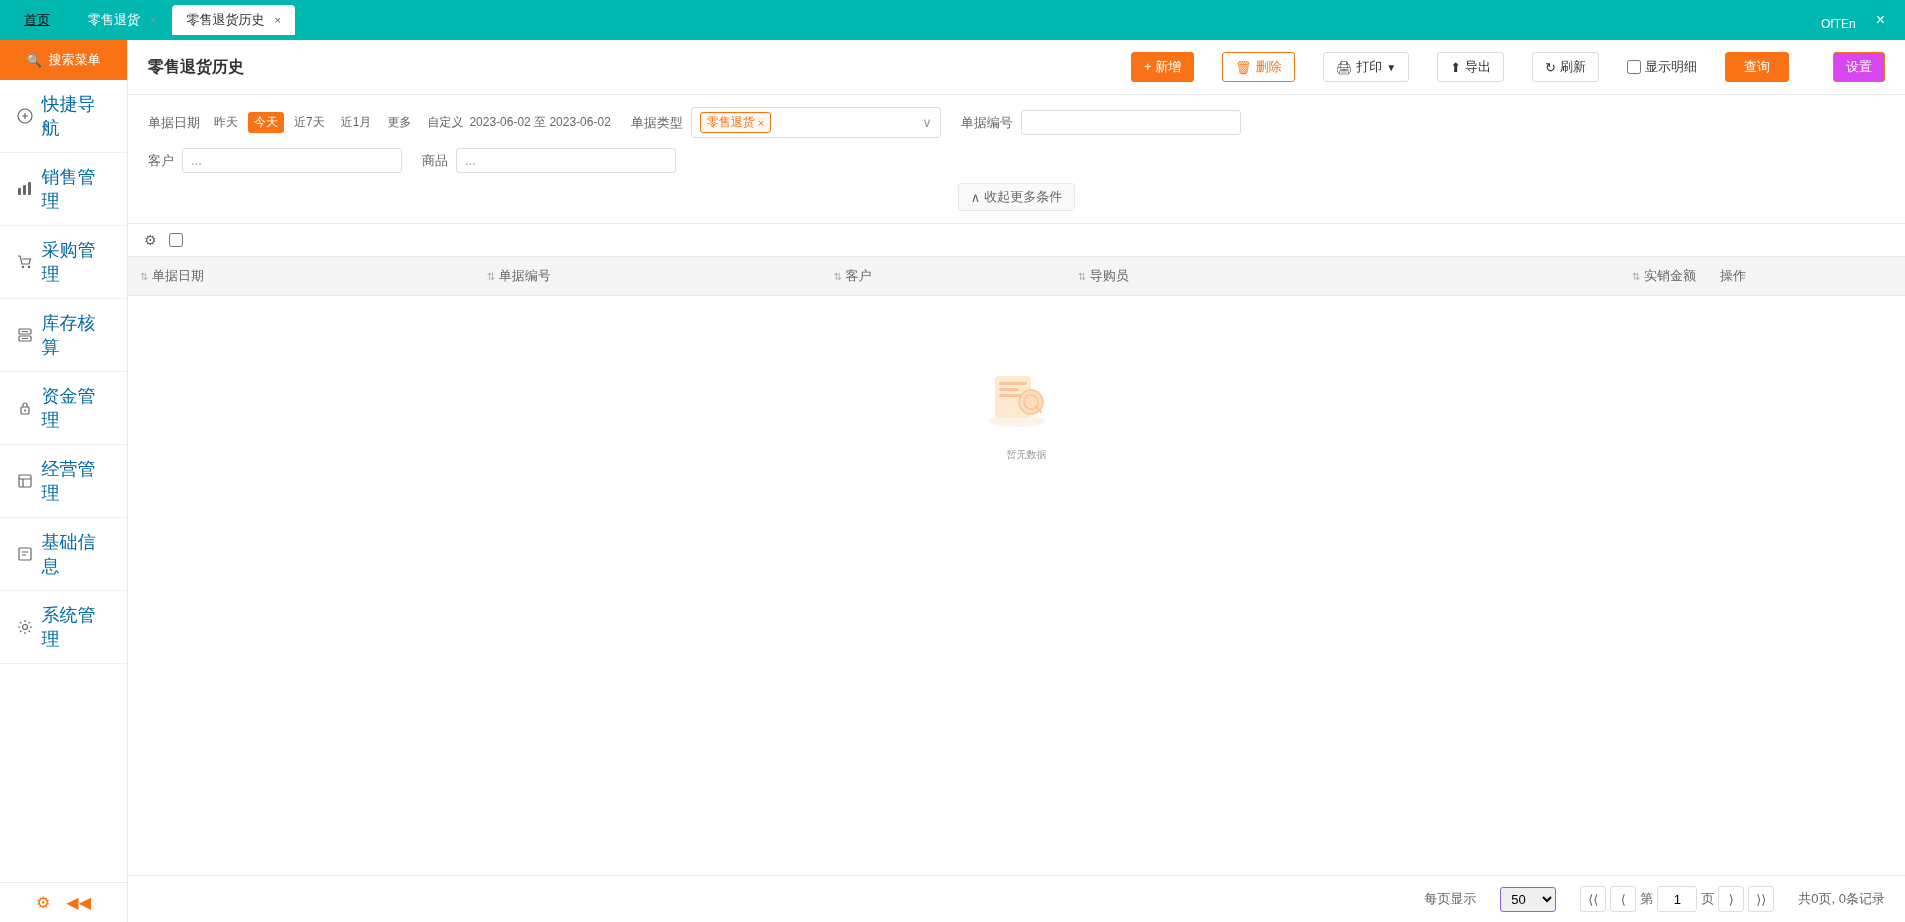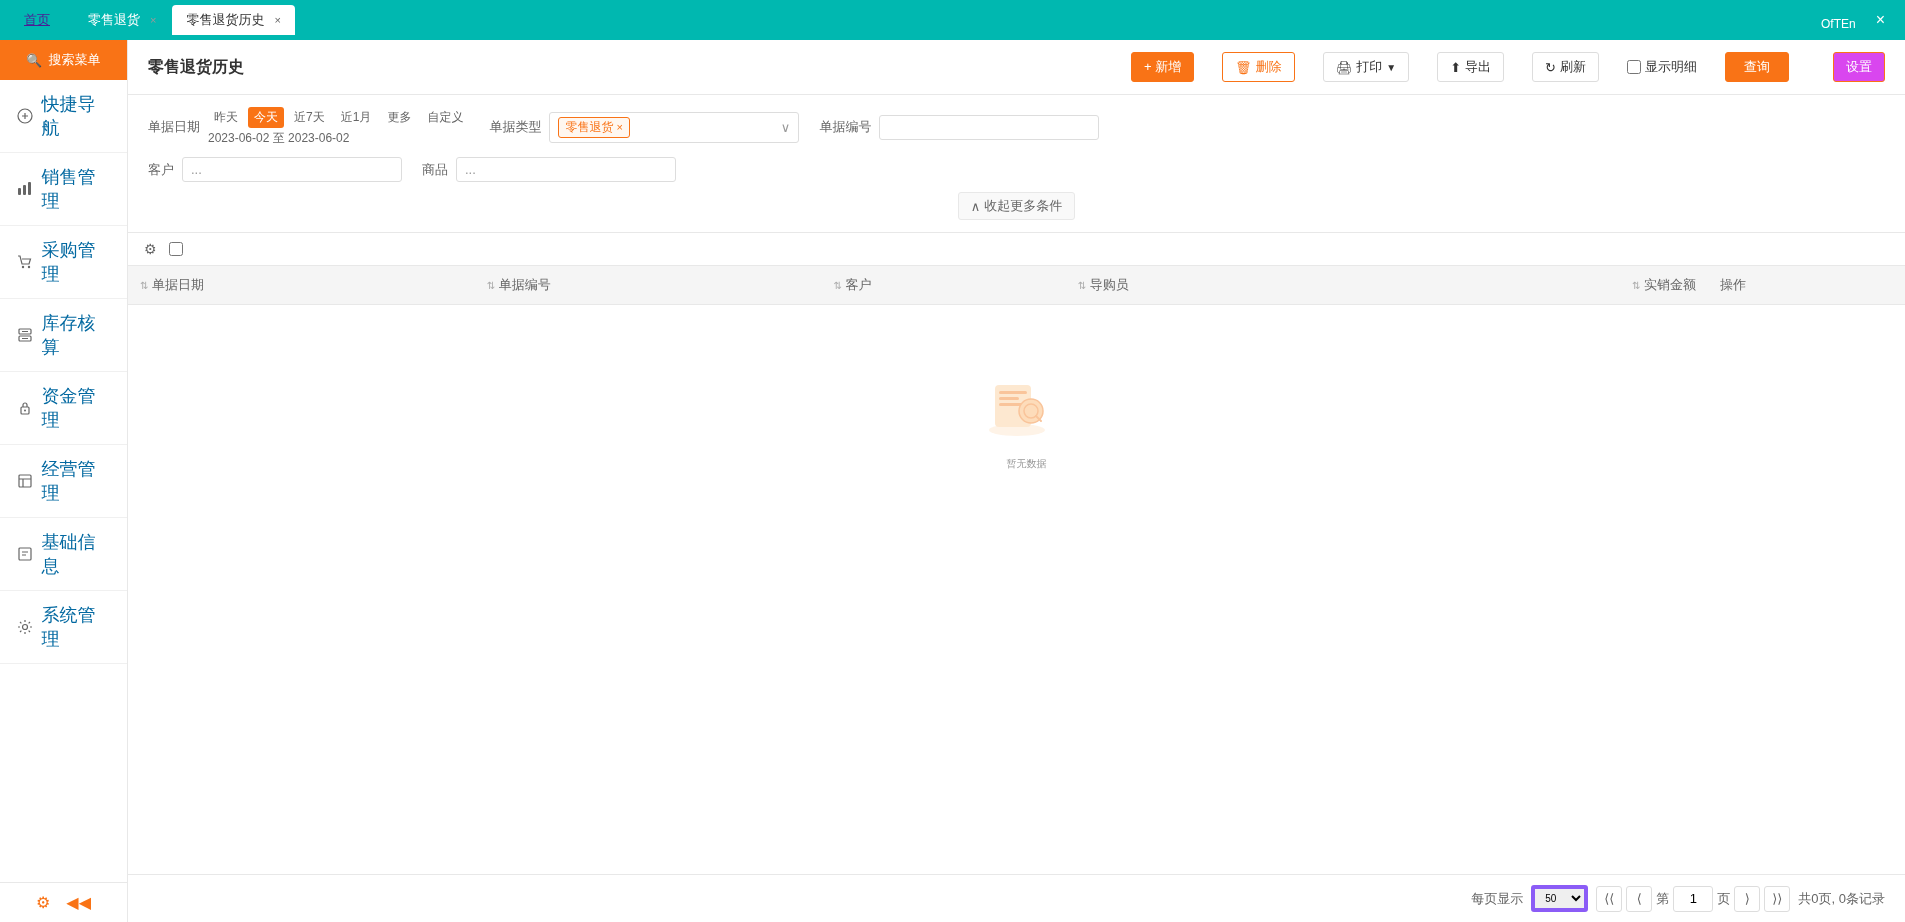--- a/index.html
+++ b/index.html
@@ -12,7 +12,7 @@
     .tab.active { background: #fff; color: #333; border-radius: 4px 4px 0 0; }
     .tab .close-x { font-size: 11px; color: #999; cursor: pointer; margin-left: 4px; }
     .tab.active .close-x { color: #666; }
-    .top-bar-home { color: #4c1d95; font-size: 13px; cursor: pointer; padding: 0 14px; height: 30px; display: flex; align-items: center; text-decoration: underline; }
+    .top-bar-home { color: #000000; font-size: 13px; cursor: pointer; padding: 0 14px; height: 30px; display: flex; align-items: center; text-decoration: underline; }
     .top-bar-right { margin-left: auto; color: #fff; font-size: 12px; padding-right: 10px; margin-top: 8px; }
     .window-close { color: #fff; cursor: pointer; font-size: 16px; padding: 0 10px; }
 

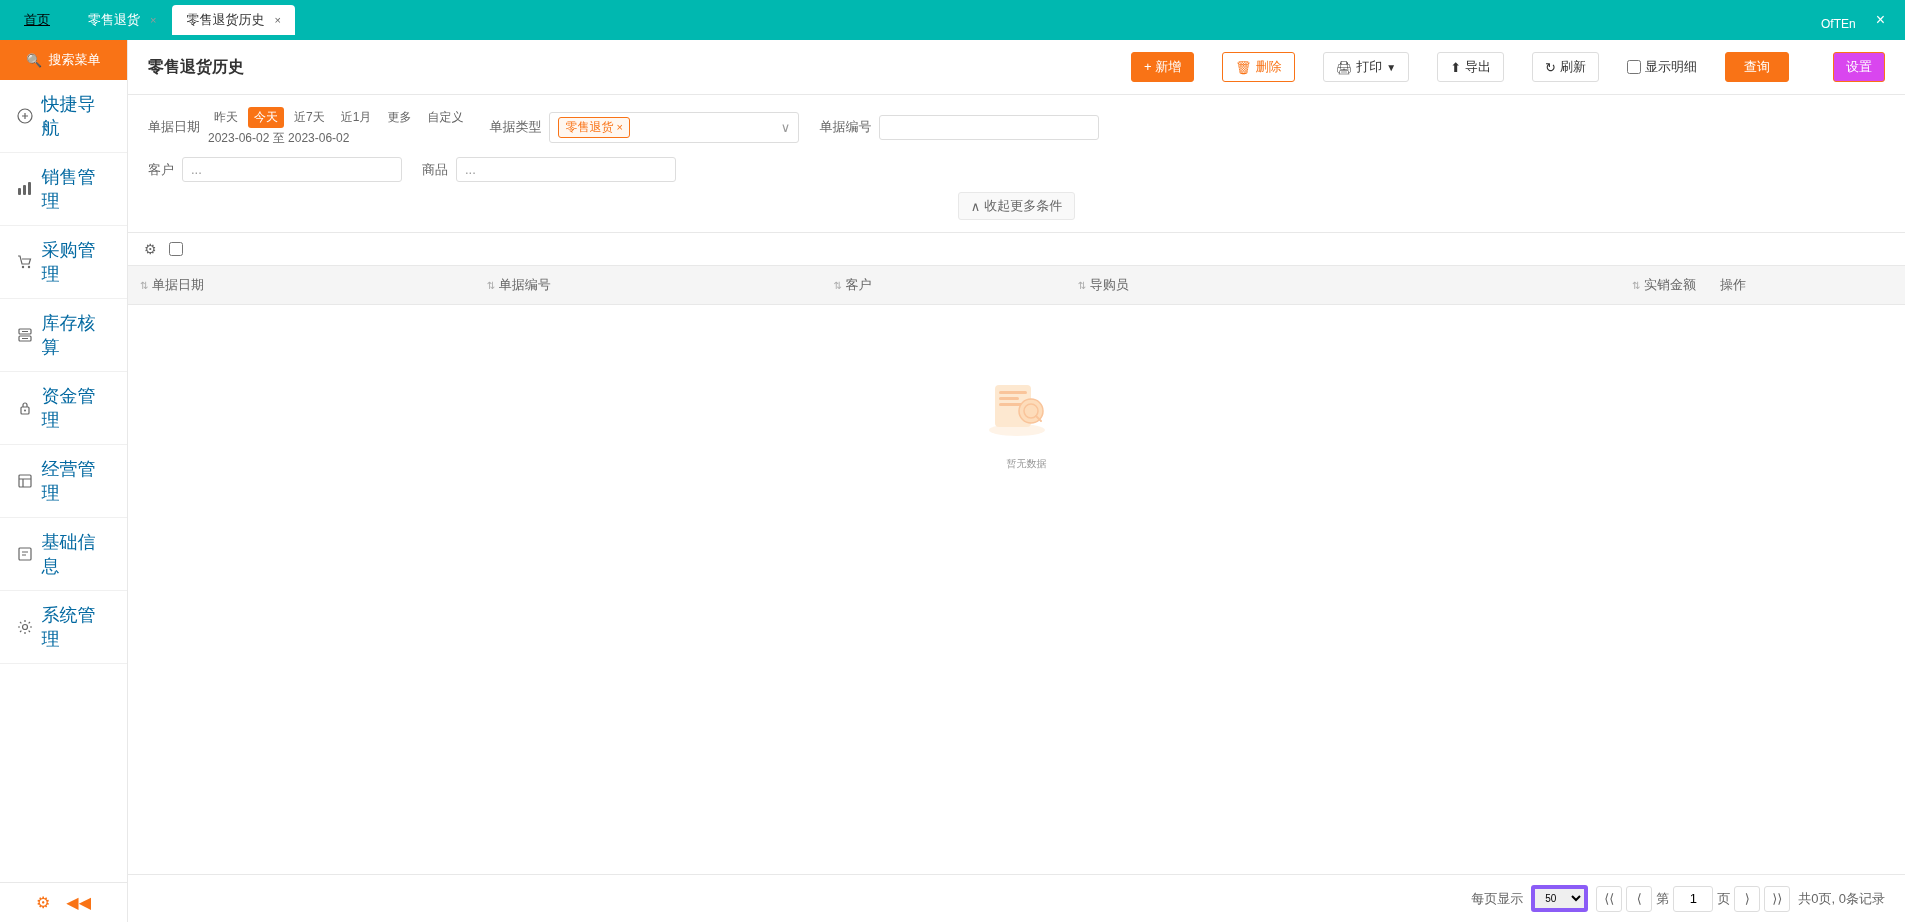--- a/index.html
+++ b/index.html
@@ -238,7 +238,7 @@
 
         <div class="filter-item">
           <span class="filter-label">单据日期</span>
-          <div style="display:flex;flex-direction:column;">
+          <div style="display:flex;flex-direction:row;">
             <div class="date-shortcuts">
               <span class="date-btn">昨天</span>
               <span class="date-btn active">今天</span>

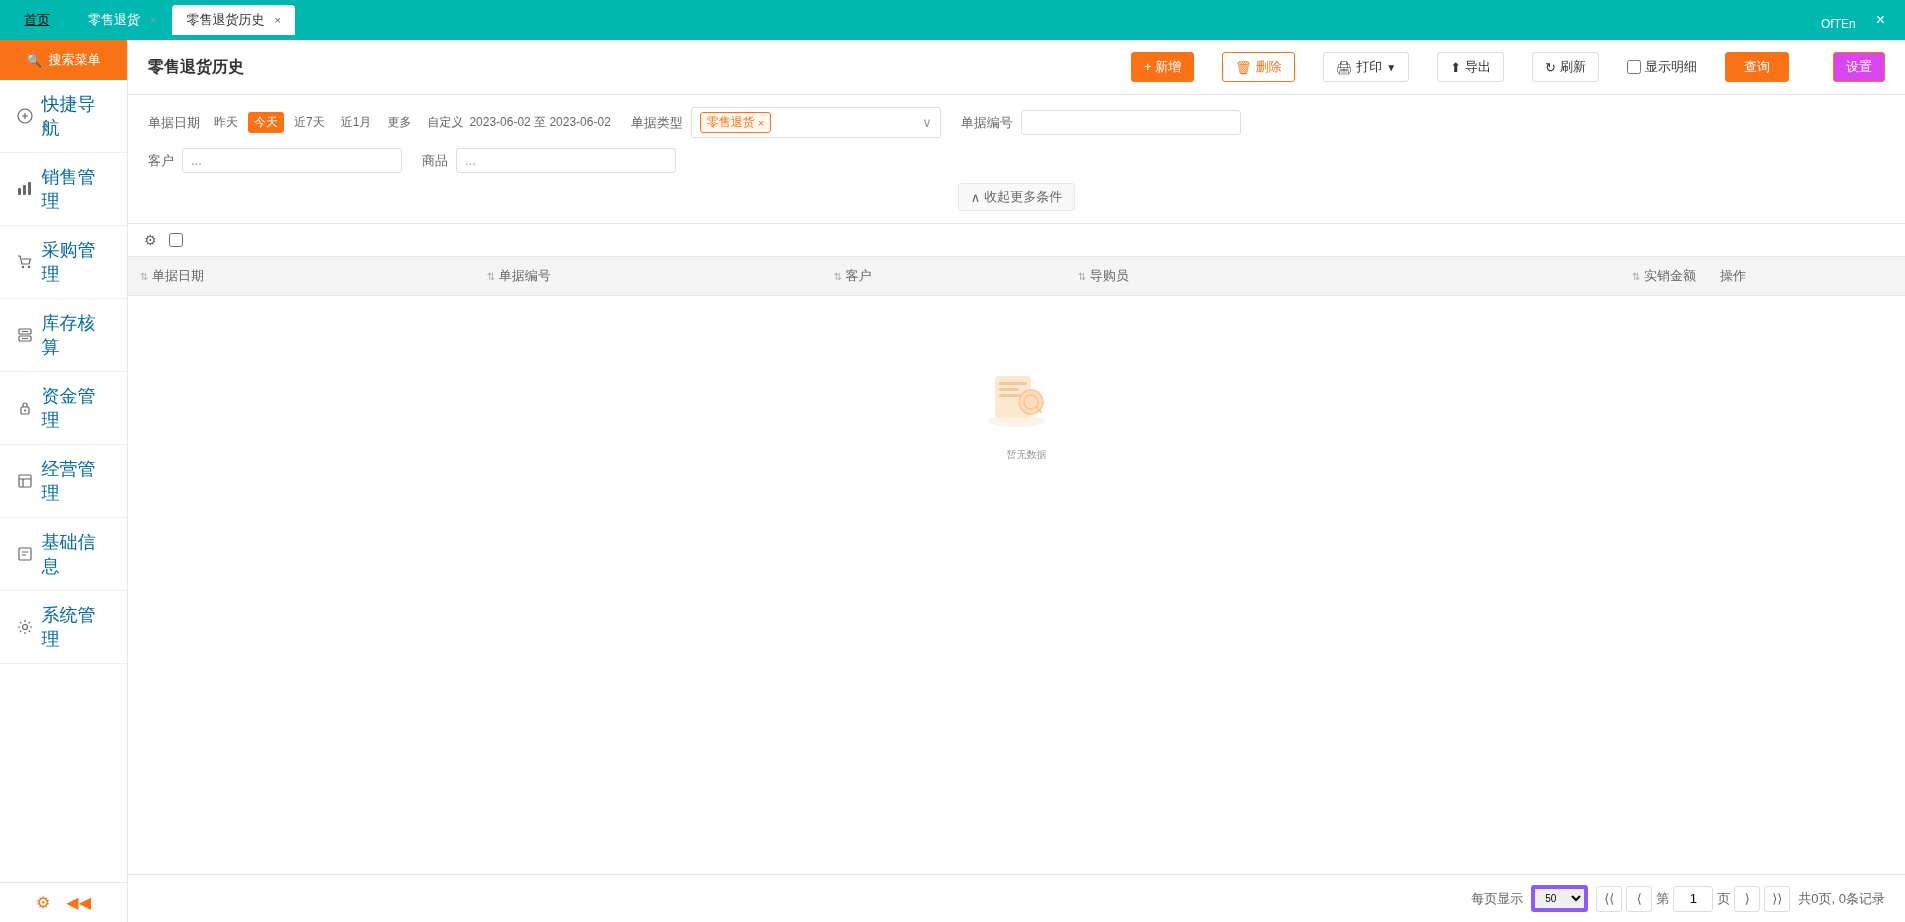--- a/index.html
+++ b/index.html
@@ -73,7 +73,7 @@
     .empty-text { color: #999; font-size: 10px; margin-left: 20px; }
 
     
-    .pagination { display: flex; align-items: center; justify-content: flex-end; padding: 10px 20px; border-top: 1px solid #e8e8e8; background: #fff; gap: 8px; flex-shrink: 0; }
+    .pagination { display: flex; align-items: center; justify-content: flex-end; padding: 10px 20px; border-top: 1px solid #e8e8e8; background: #fff; gap: 24px; flex-shrink: 0; }
     .pagination-label { color: #666; font-size: 13px; }
     .page-size-select { border: 4px solid #8b5cf6; border-radius: 3px; padding: 3px 6px; font-size: 10px; cursor: pointer; }
     .page-nav { display: flex; align-items: center; gap: 4px; }

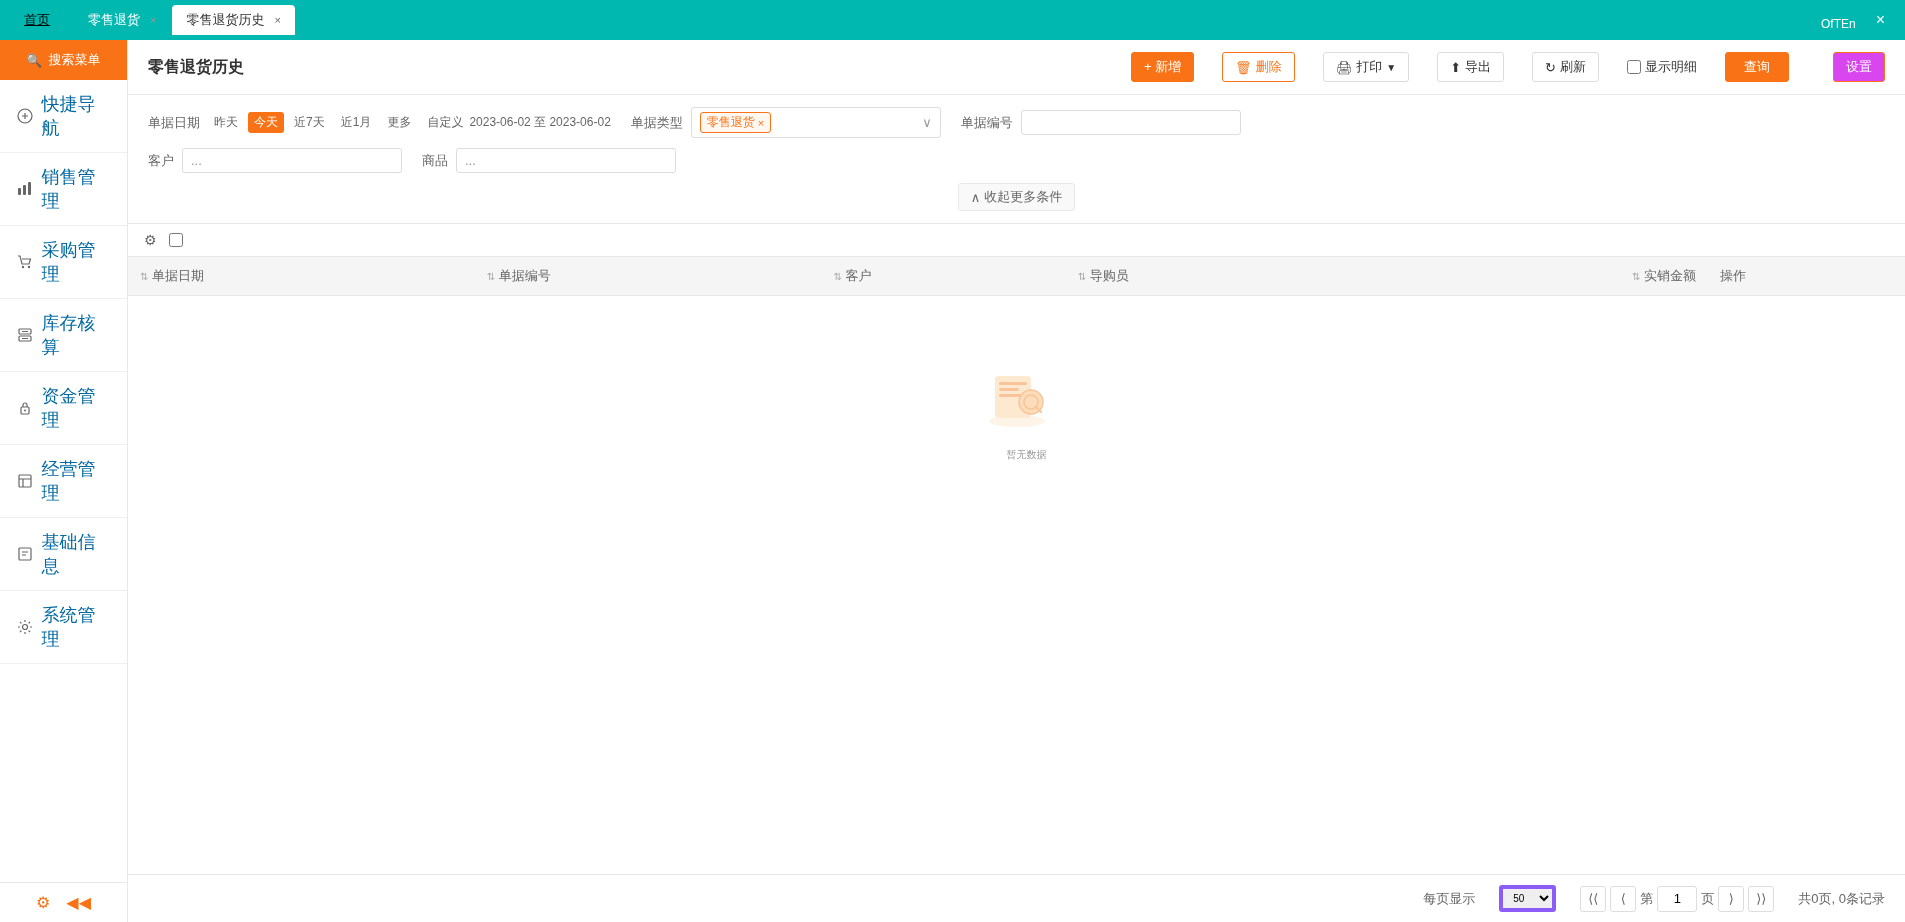--- a/index.html
+++ b/index.html
@@ -75,7 +75,7 @@
     
     .pagination { display: flex; align-items: center; justify-content: flex-end; padding: 10px 20px; border-top: 1px solid #e8e8e8; background: #fff; gap: 24px; flex-shrink: 0; }
     .pagination-label { color: #666; font-size: 13px; }
-    .page-size-select { border: 4px solid #8b5cf6; border-radius: 3px; padding: 3px 6px; font-size: 10px; cursor: pointer; }
+    .page-size-select { border: 1px solid #8b5cf6; border-radius: 3px; padding: 3px 6px; font-size: 13px; cursor: pointer; }
     .page-nav { display: flex; align-items: center; gap: 4px; }
     .page-nav-btn { width: 26px; height: 26px; display: flex; align-items: center; justify-content: center; border: 1px solid #ddd; border-radius: 3px; cursor: pointer; font-size: 13px; color: #666; background: #fff; }
     .page-num-input { width: 40px; height: 26px; border: 1px solid #ddd; border-radius: 3px; text-align: center; font-size: 13px; }

